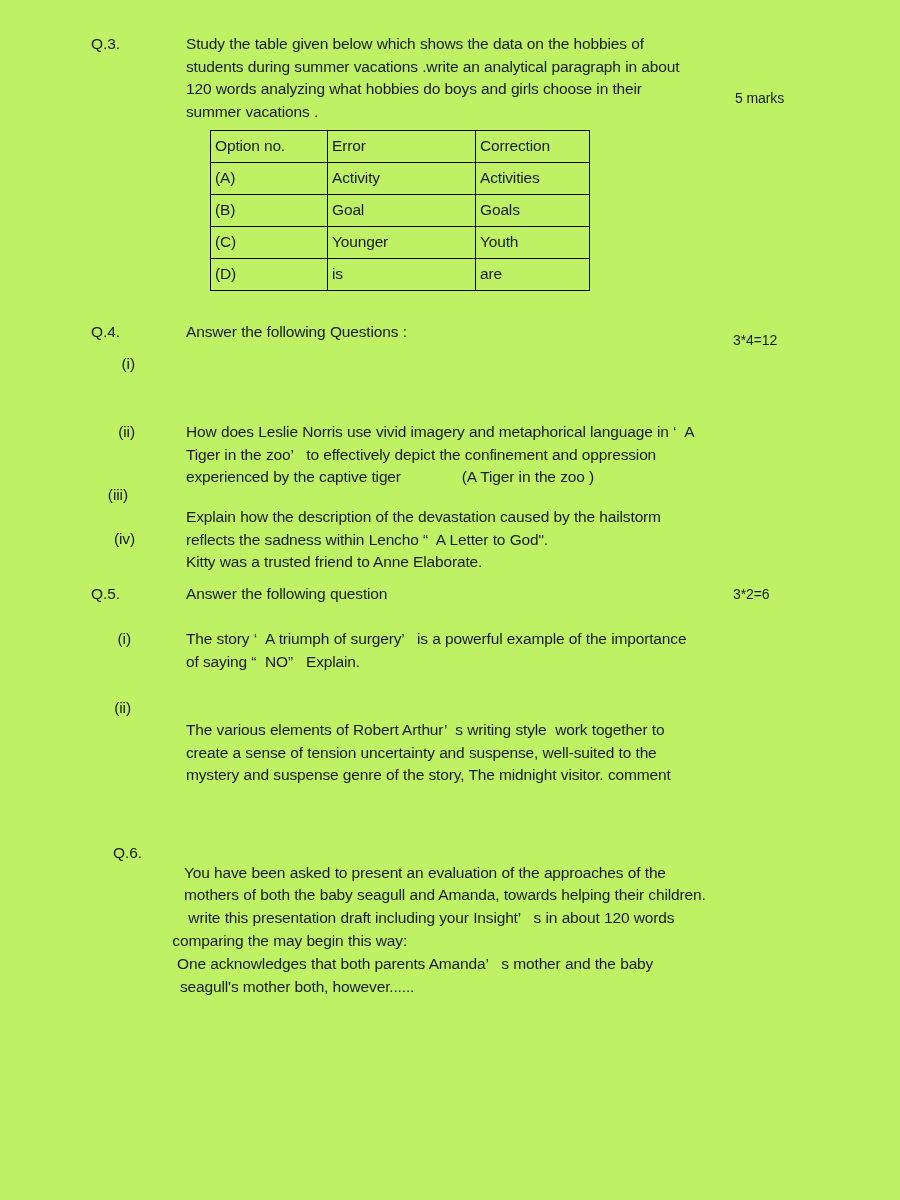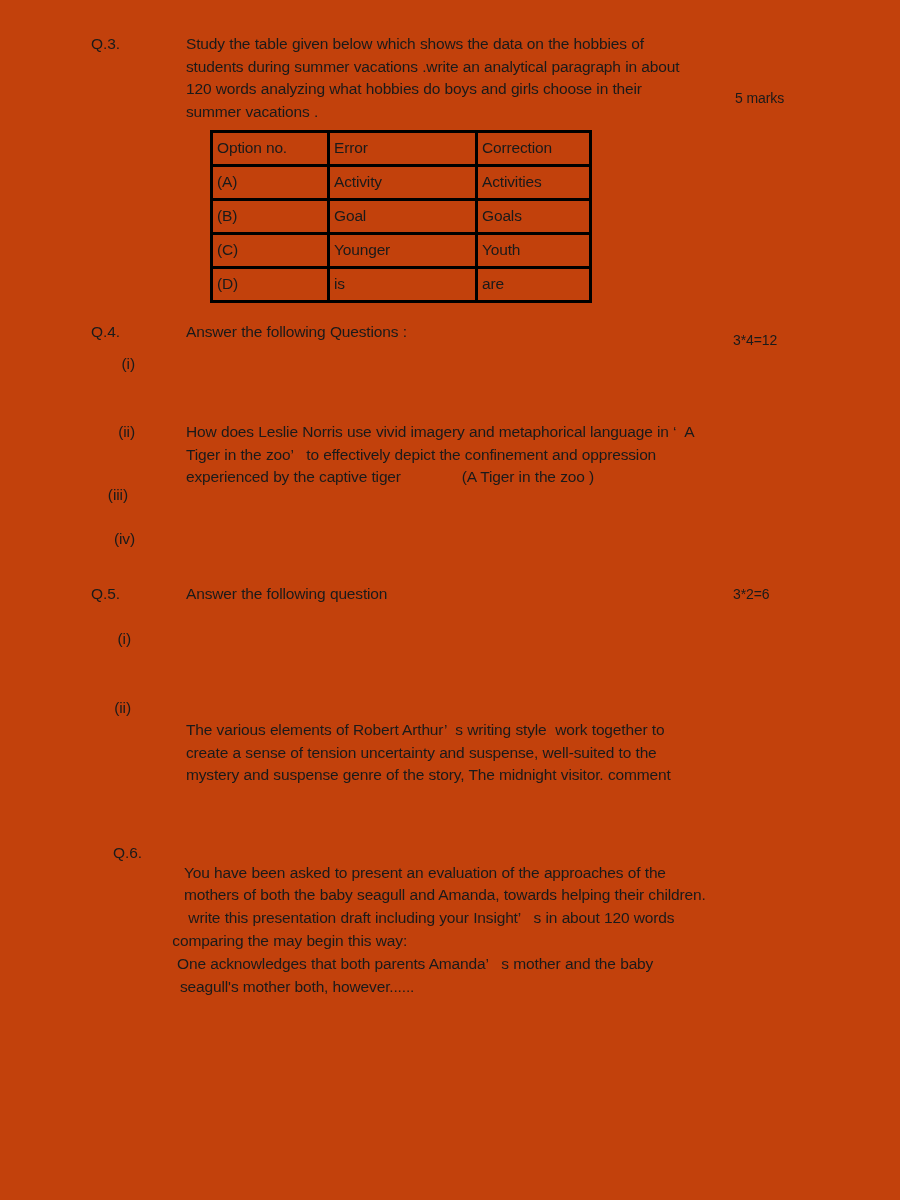--- a/index.html
+++ b/index.html
@@ -16,7 +16,7 @@
     position: relative;
     width: 900px;
     height: 1200px;
-    background: #c2410c;
+    background: #bef264;
     overflow: hidden;
   }
 

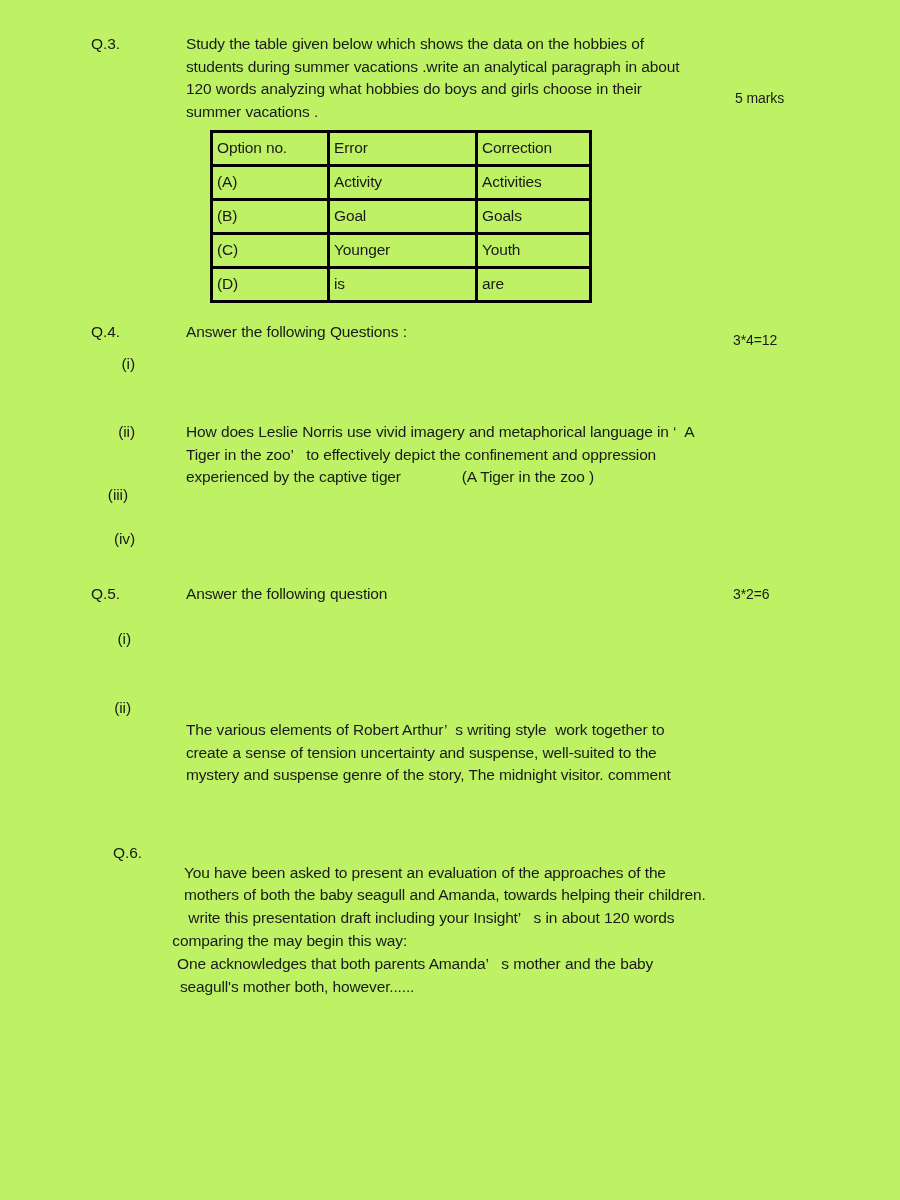--- a/index.html
+++ b/index.html
@@ -65,7 +65,7 @@
     width: 379px;
   }
   #hobby-table td {
-    border: 3px solid #000000;
+    border: 1px solid #000000;
     font-size: 15.5px;
     line-height: 18px;
     letter-spacing: -0.15px;

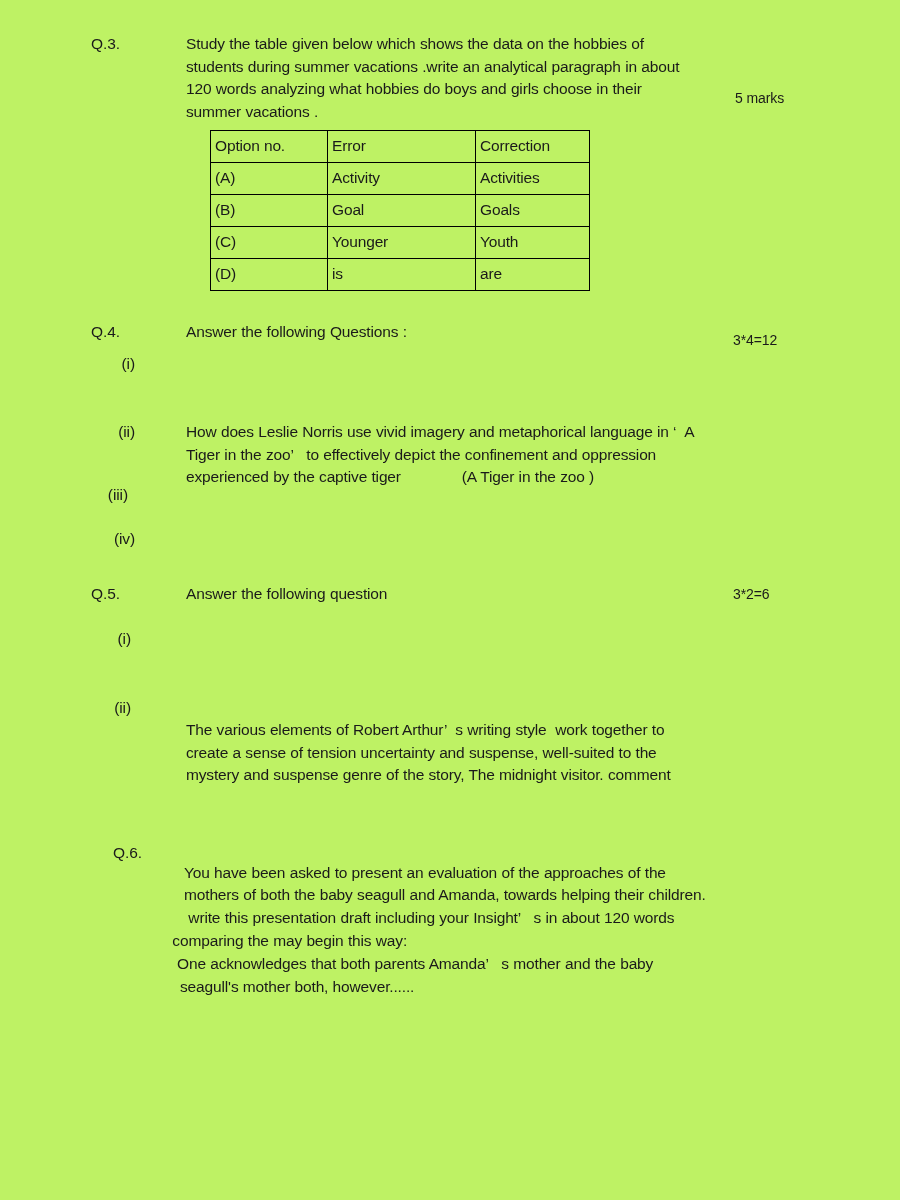--- a/index.html
+++ b/index.html
@@ -143,6 +143,9 @@
   <div class="abs btext" style="left:186px; top:484px; width:545px;"></div>
 
   <div class="abs rlabel" style="left:83px; top:528px;">(iv)</div>
+  <div class="abs btext" style="left:186px; top:506px; width:545px;">Explain how the description of the devastation caused by the hailstorm
+reflects the sadness within Lencho “  A Letter to God".
+Kitty was a trusted friend to Anne Elaborate.</div>
 
   <div class="abs qlabel" style="left:91px; top:583px;">Q.5.</div>
 

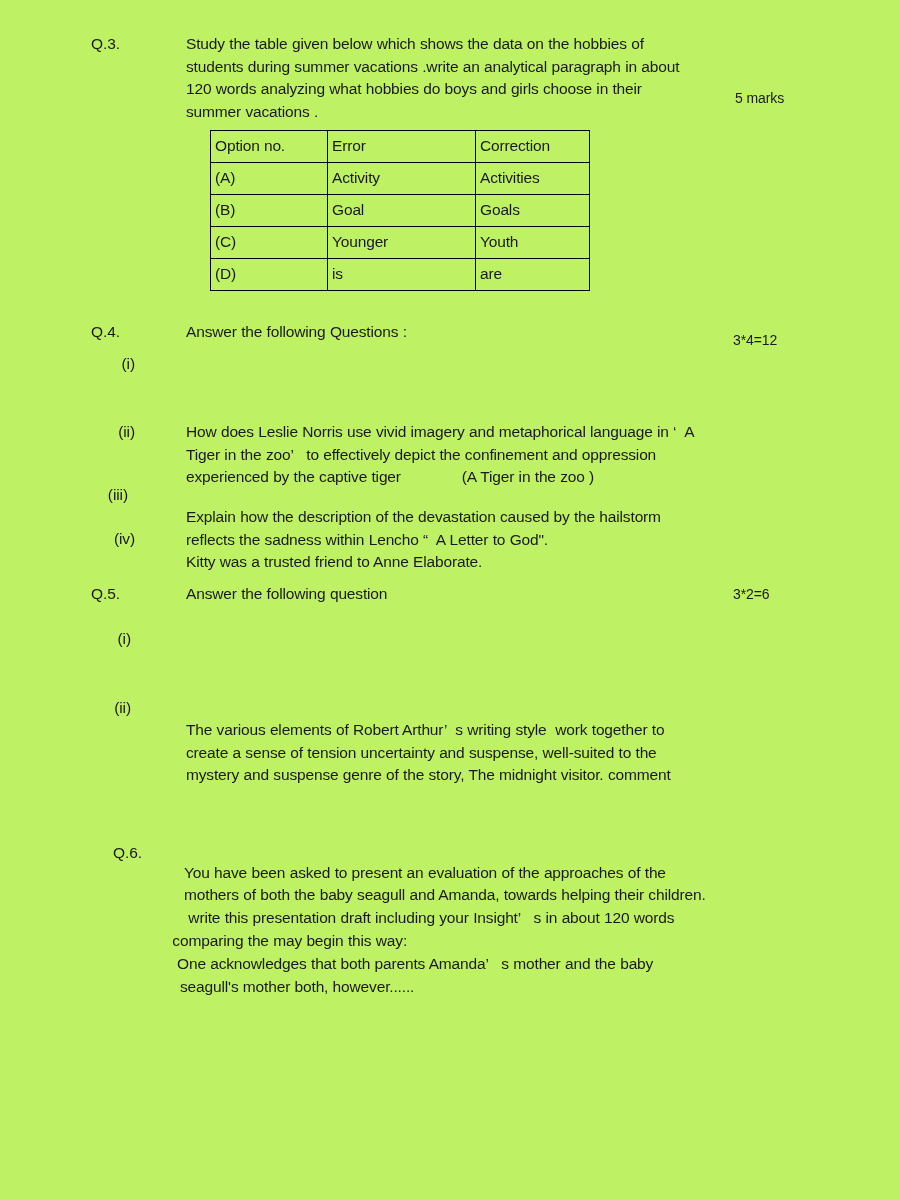--- a/index.html
+++ b/index.html
@@ -154,6 +154,8 @@
   <div class="abs marks" style="left:733px; top:583px;">3*2=6</div>
 
   <div class="abs rlabel" style="left:79px; top:628px;">(i)</div>
+  <div class="abs btext" style="left:186px; top:628px; width:560px;">The story ‘  A triumph of surgery’   is a powerful example of the importance
+of saying “  NO”   Explain.</div>
 
   <div class="abs rlabel" style="left:79px; top:697px;">(ii)</div>
   <div class="abs btext" style="left:186px; top:719px; width:545px;">The various elements of Robert Arthur’  s writing style  work together to

